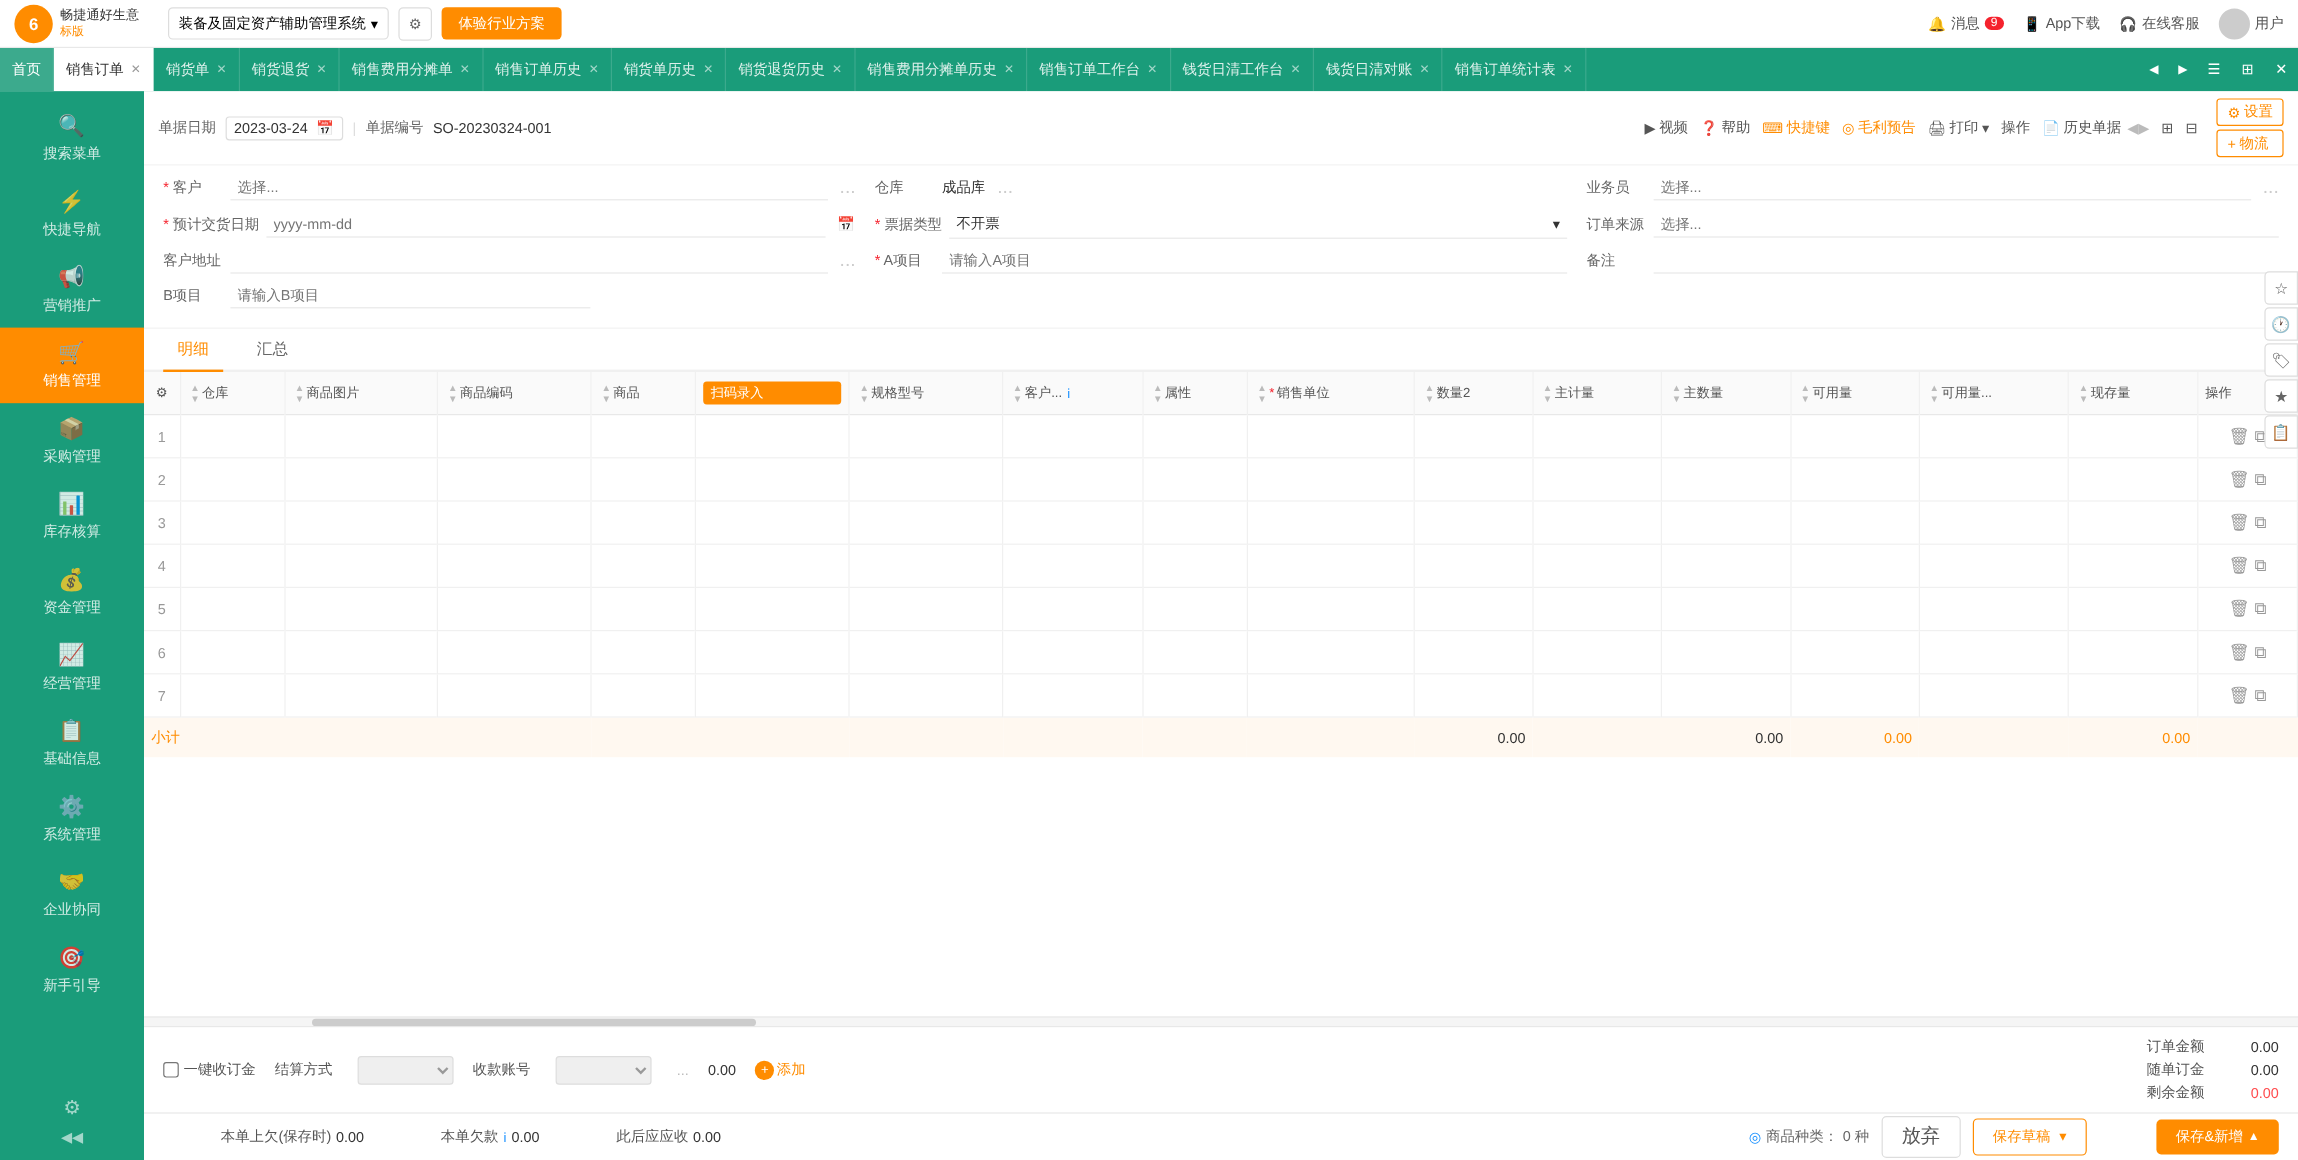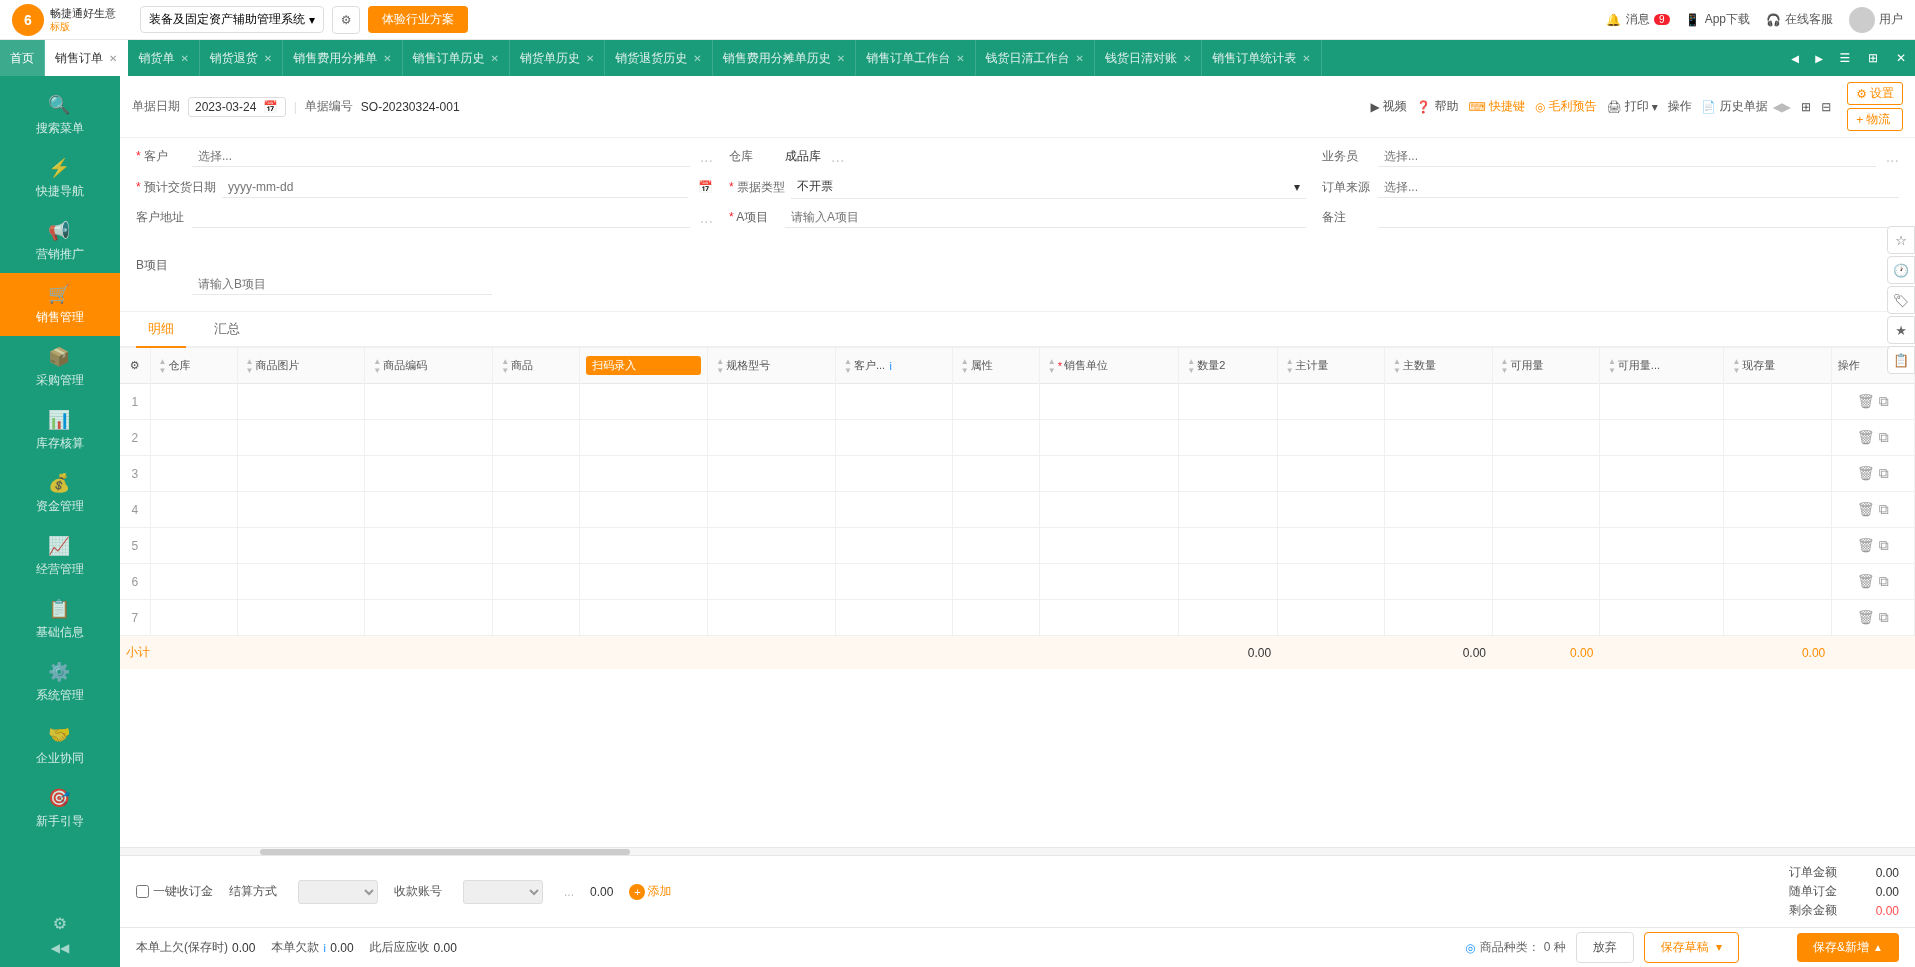--- a/index.html
+++ b/index.html
@@ -884,7 +884,7 @@
         <div class="form-row">
           <div class="form-field">
             <span class="field-label">B项目</span>
-            <input class="field-input" type="text" style="max-width: 300px; margin-top: 38px;" placeholder="请输入B项目">
+            <input class="field-input" type="text" style="max-width: 300px;" placeholder="请输入B项目">
           </div>
         </div>
       </div>

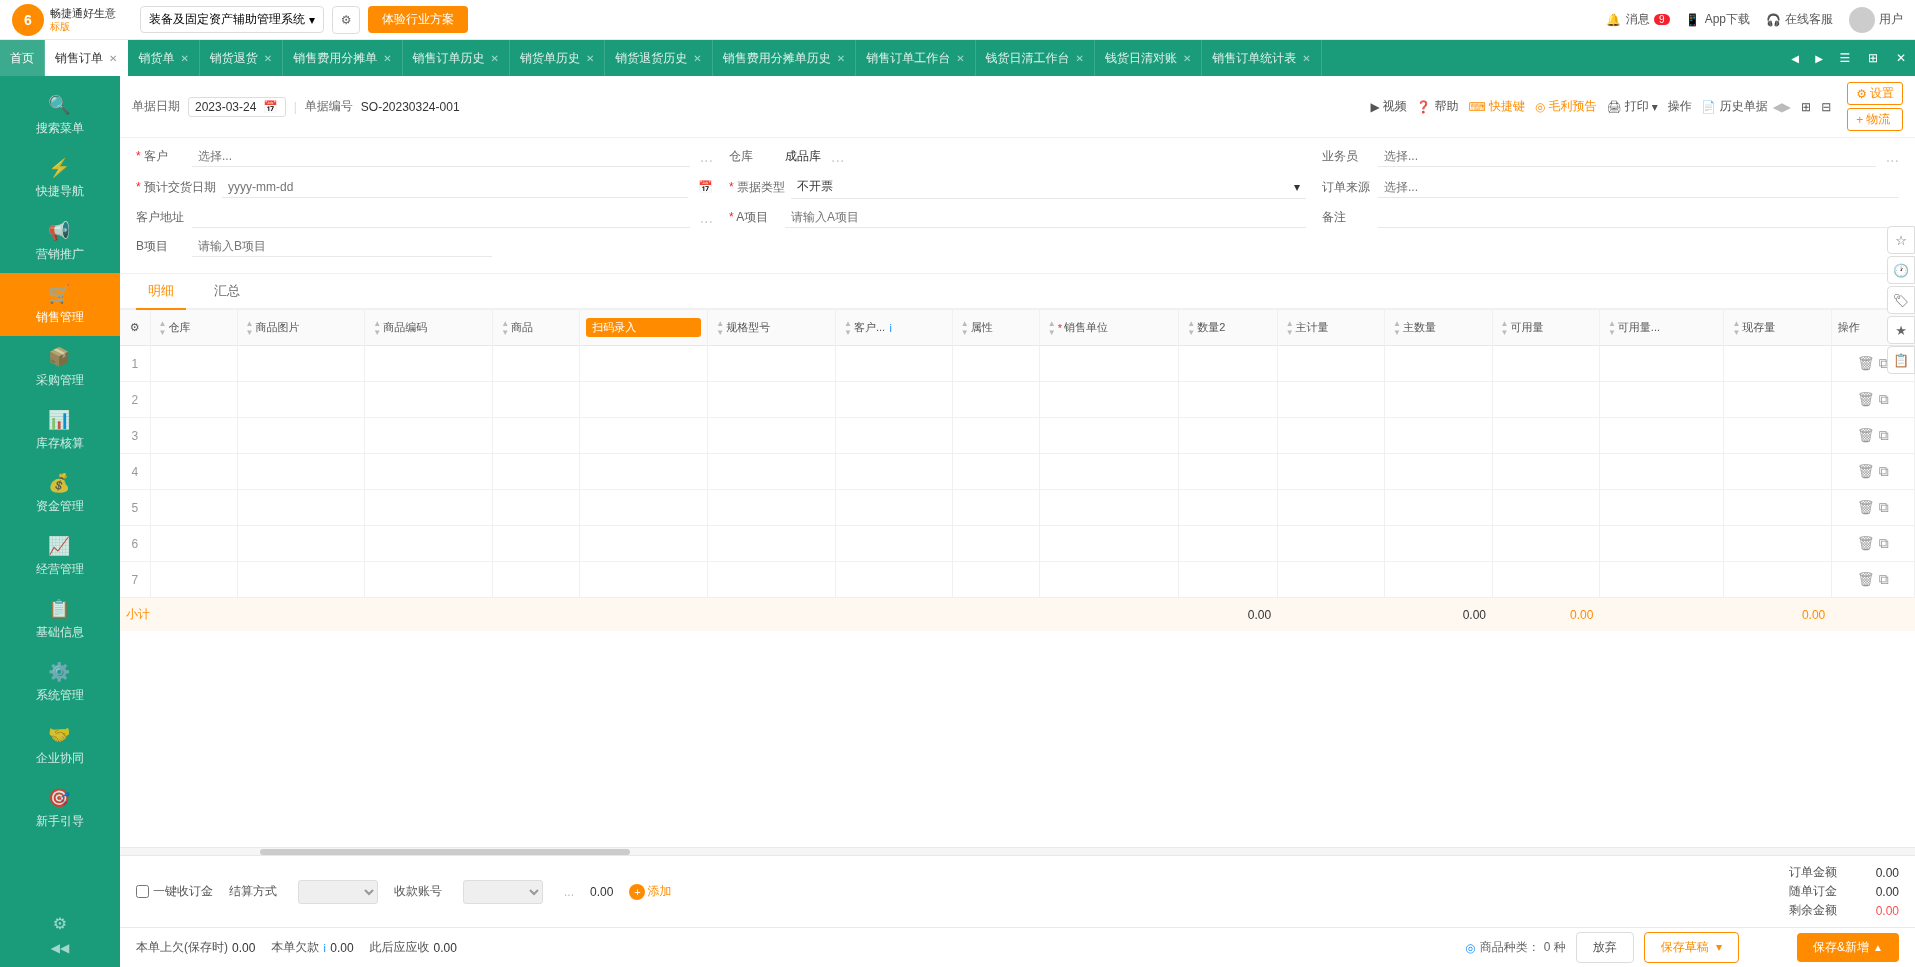--- a/index.html
+++ b/index.html
@@ -537,6 +537,7 @@
       display: flex;
       align-items: center;
       gap: 4px;
+      margin-left: 48px;
     }
     .status-value { color: #333; font-weight: 500; }
     .status-right {

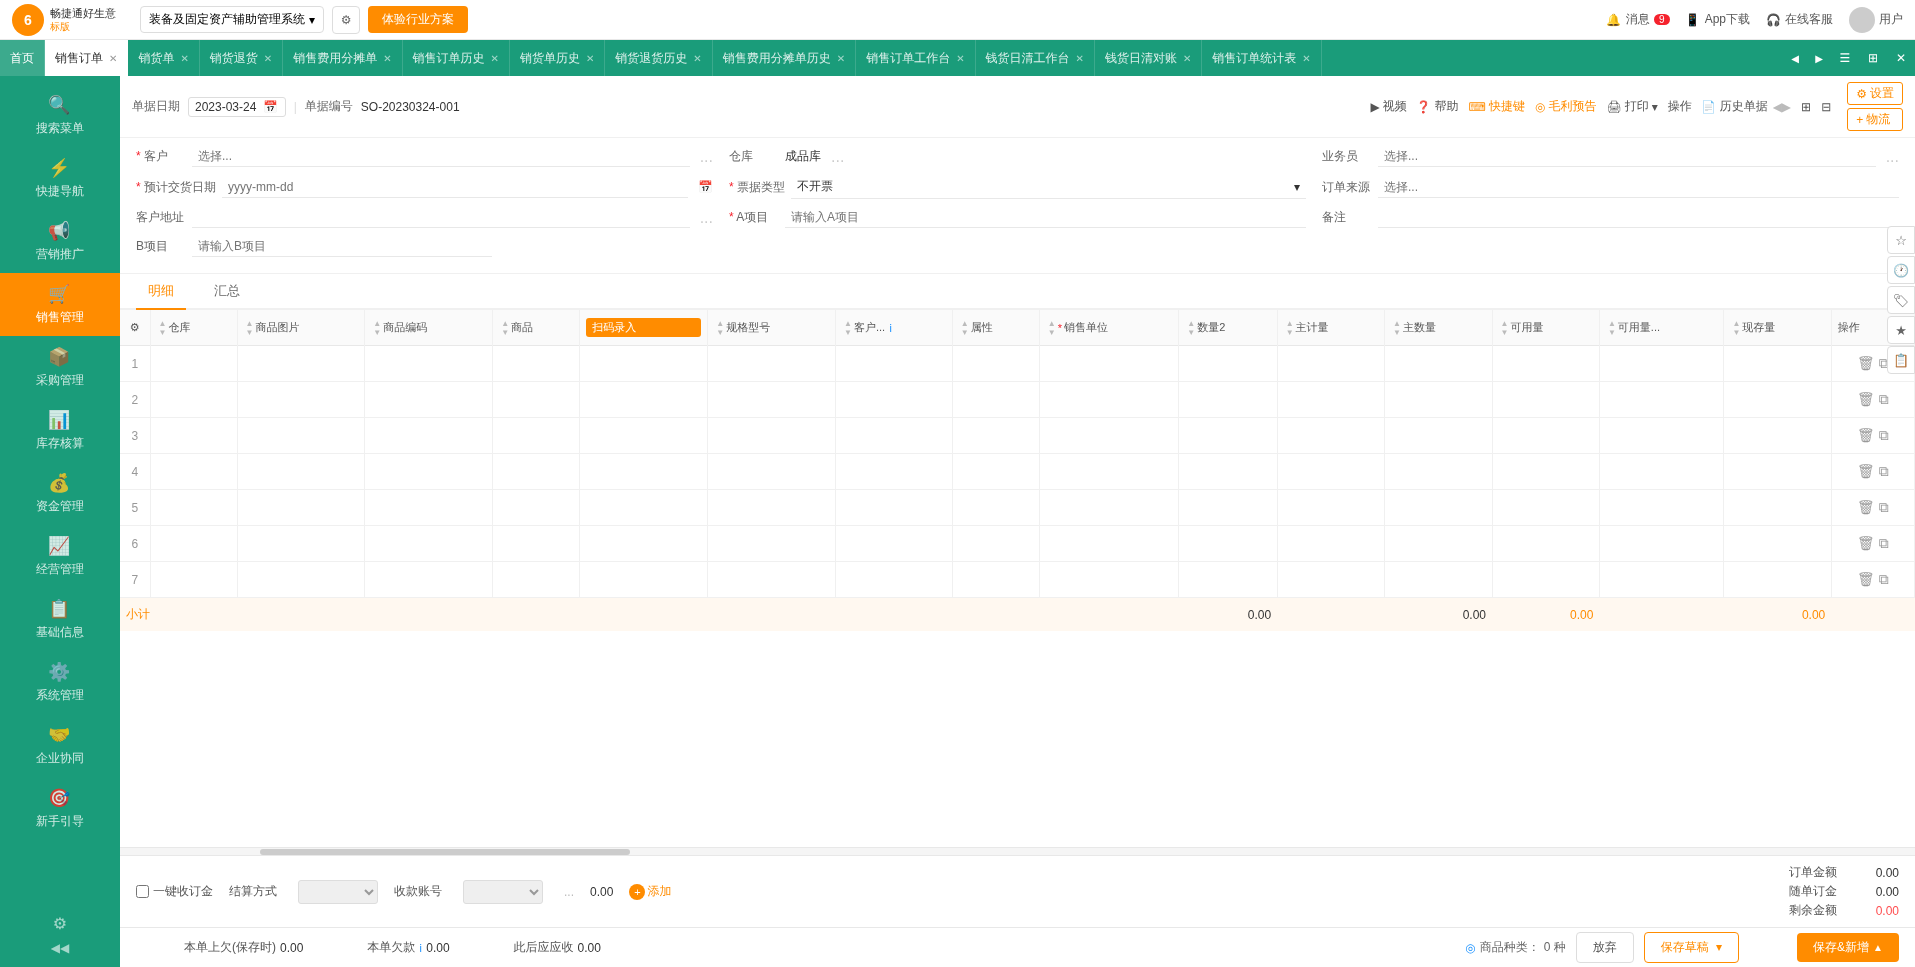--- a/index.html
+++ b/index.html
@@ -553,7 +553,7 @@
       background: #fff;
       color: #555;
       cursor: pointer;
-      font-size: 12px;
+      font-size: 16px;
     }
     .btn-save-draft {
       padding: 6px 16px;

